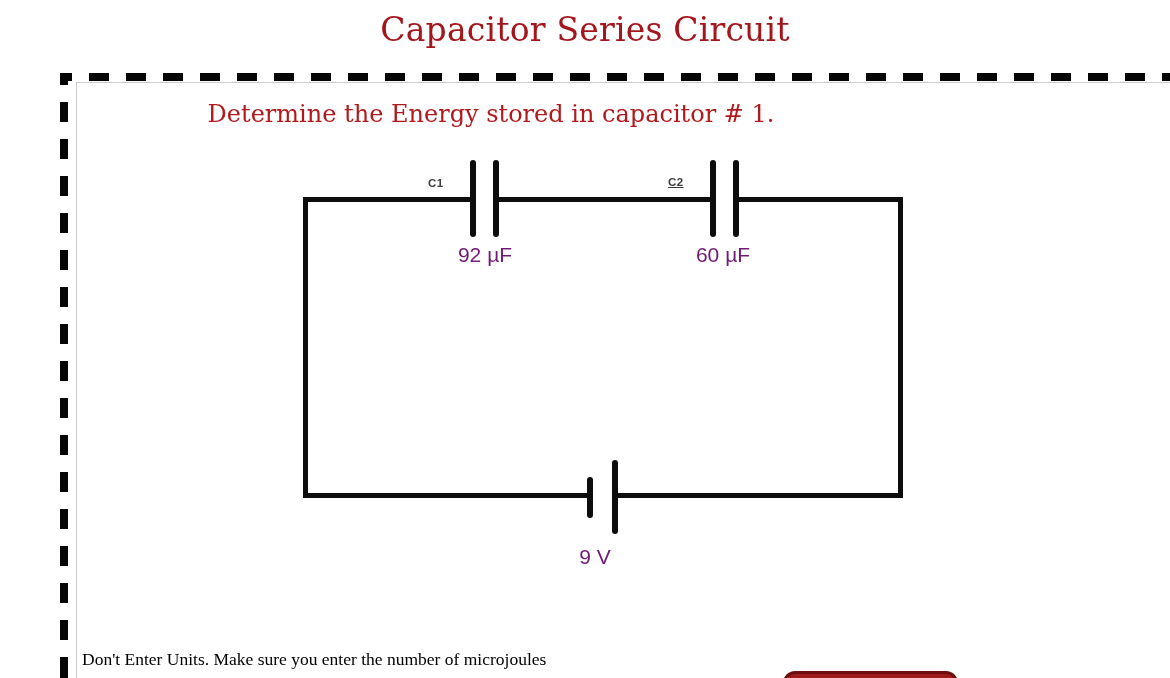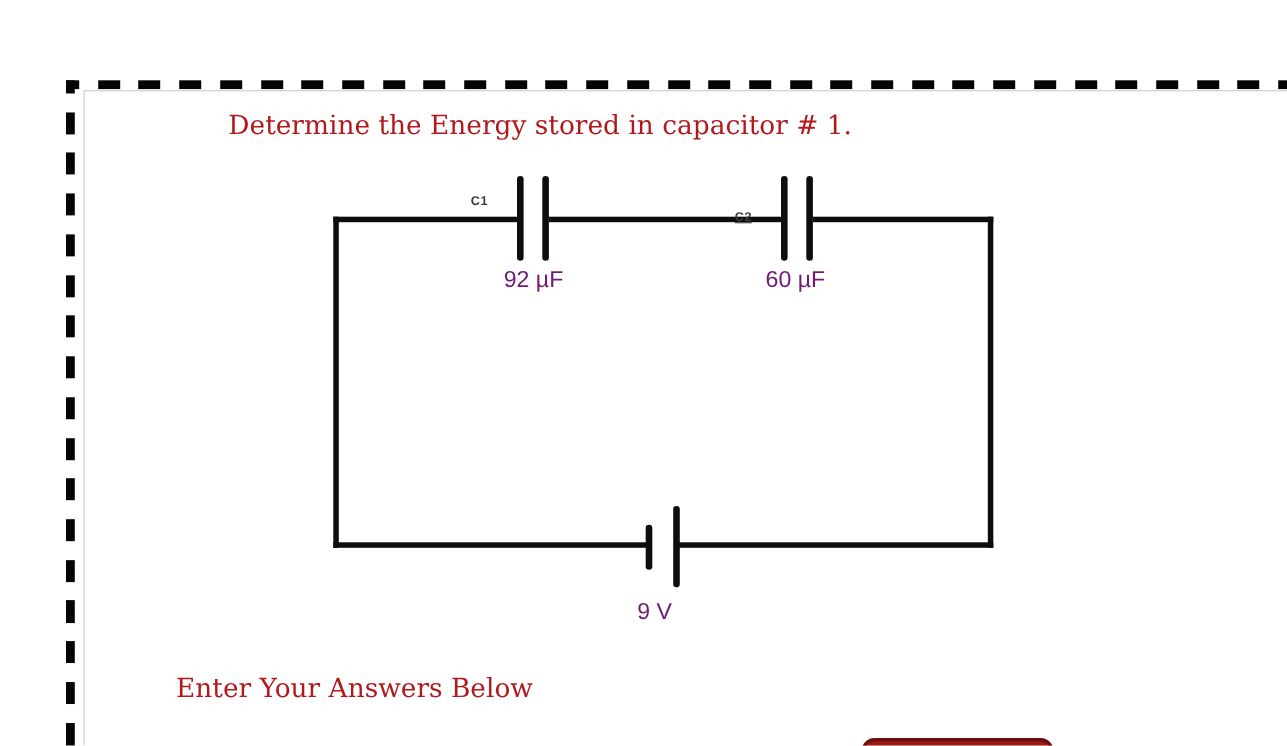--- a/index.html
+++ b/index.html
@@ -86,6 +86,7 @@
 
 <div id="page">
 
+  <div class="page-title">Capacitor Series Circuit</div>
 
   <div class="dash-top"></div>
   <div class="dash-left"></div>

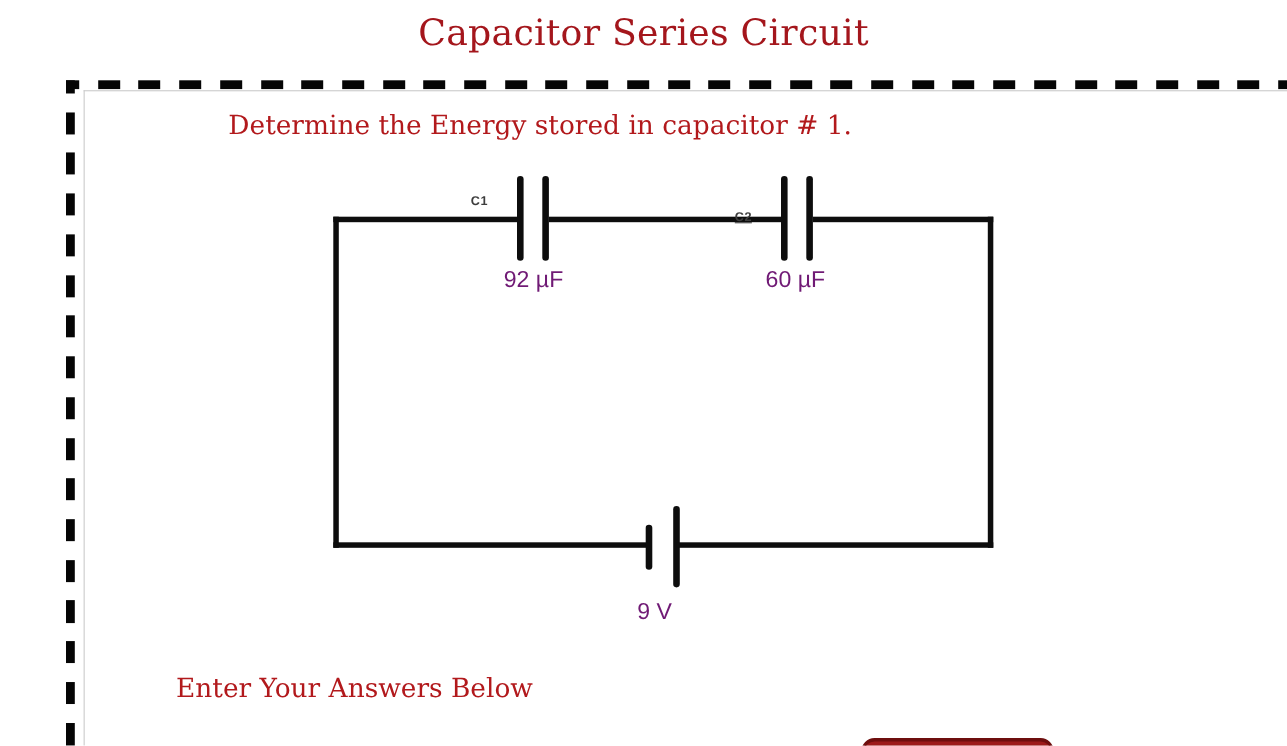--- a/index.html
+++ b/index.html
@@ -114,7 +114,7 @@
 
     <div class="ref-label" style="left:428px;top:177px;width:36px;">C1</div>
     <div class="value-label" style="left:450px;top:243px;">92 µF</div>
-    <div class="ref-label" style="left:668px;top:192px;width:36px;text-decoration:underline;">C2</div>
+    <div class="ref-label" style="left:668px;top:176px;width:36px;text-decoration:underline;">C2</div>
     <div class="value-label" style="left:688px;top:243px;">60 µF</div>
     <div class="value-label" style="left:560px;top:545px;">9 V</div>
   </div>

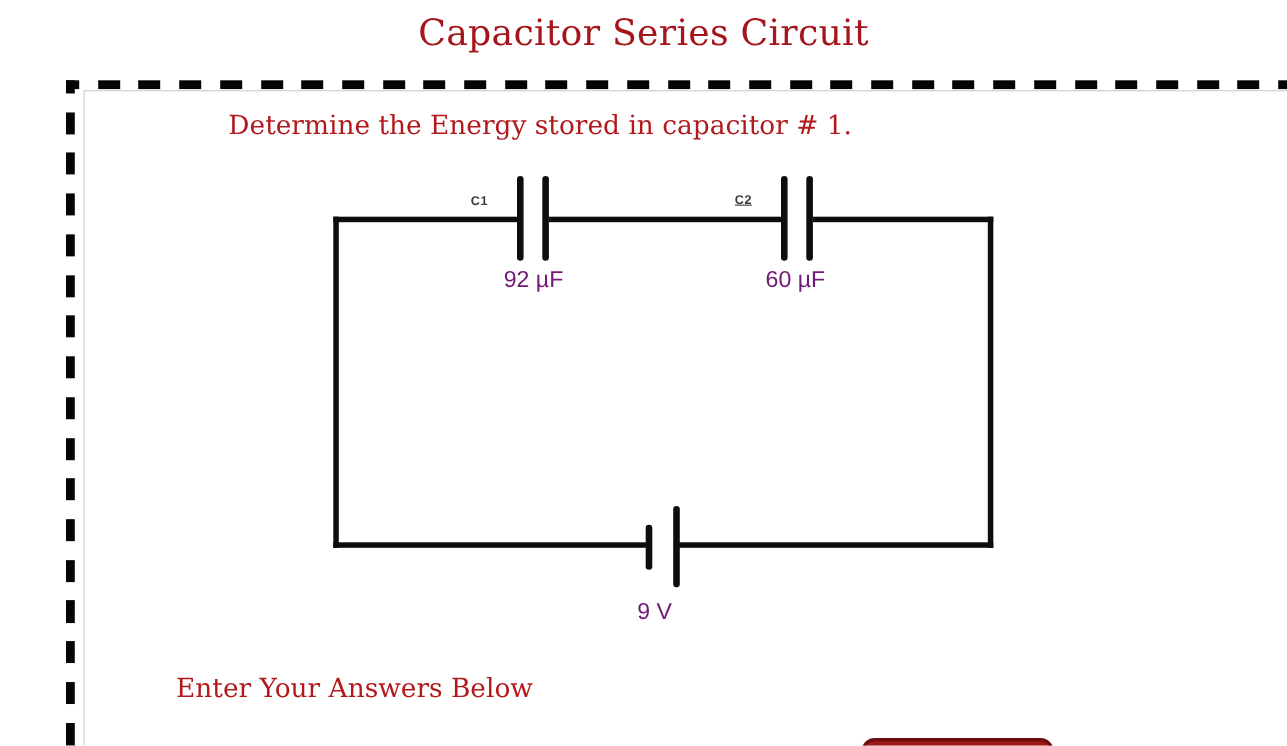--- a/index.html
+++ b/index.html
@@ -119,7 +119,6 @@
     <div class="value-label" style="left:560px;top:545px;">9 V</div>
   </div>
 
-  <div class="answers-heading">Enter Your Answers Below</div>
 
   <button class="check-button" aria-label="check answers"></button>
 

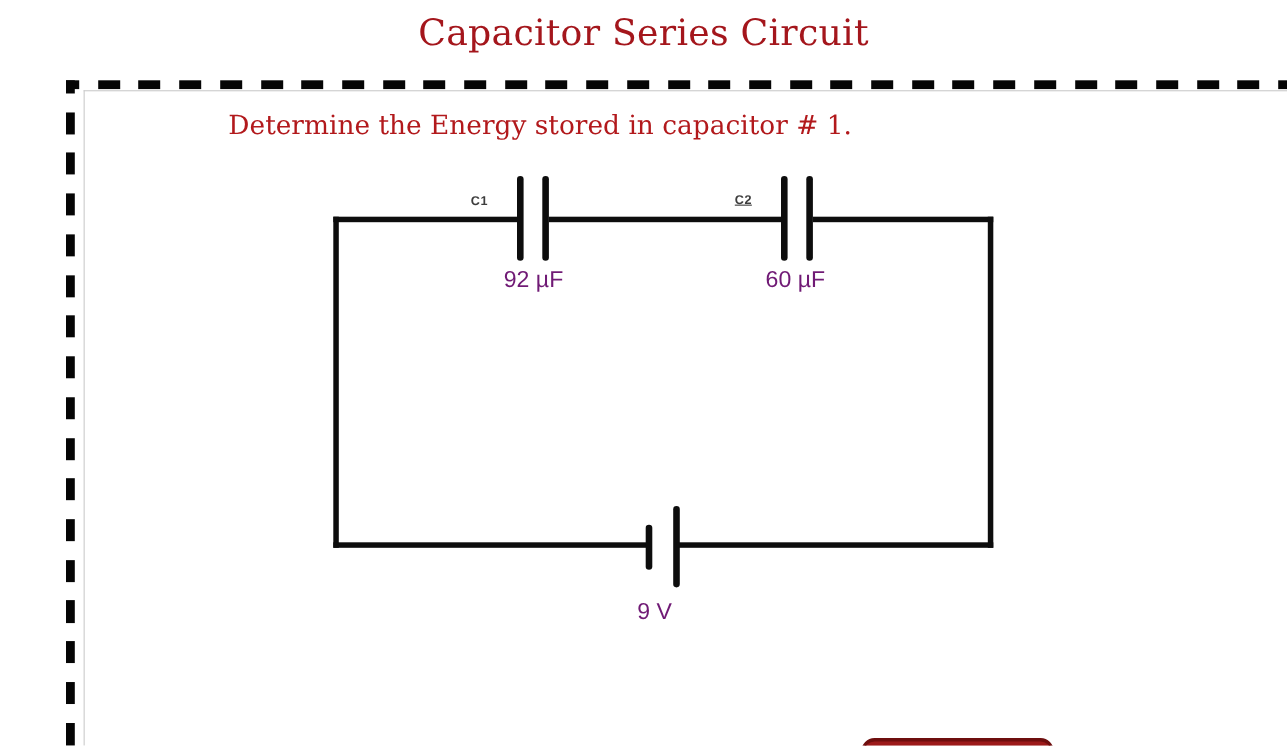--- a/index.html
+++ b/index.html
@@ -119,6 +119,7 @@
     <div class="value-label" style="left:560px;top:545px;">9 V</div>
   </div>
 
+  <div class="answers-note">Don't Enter Units. Make sure you enter the number of microjoules</div>
 
   <button class="check-button" aria-label="check answers"></button>
 

